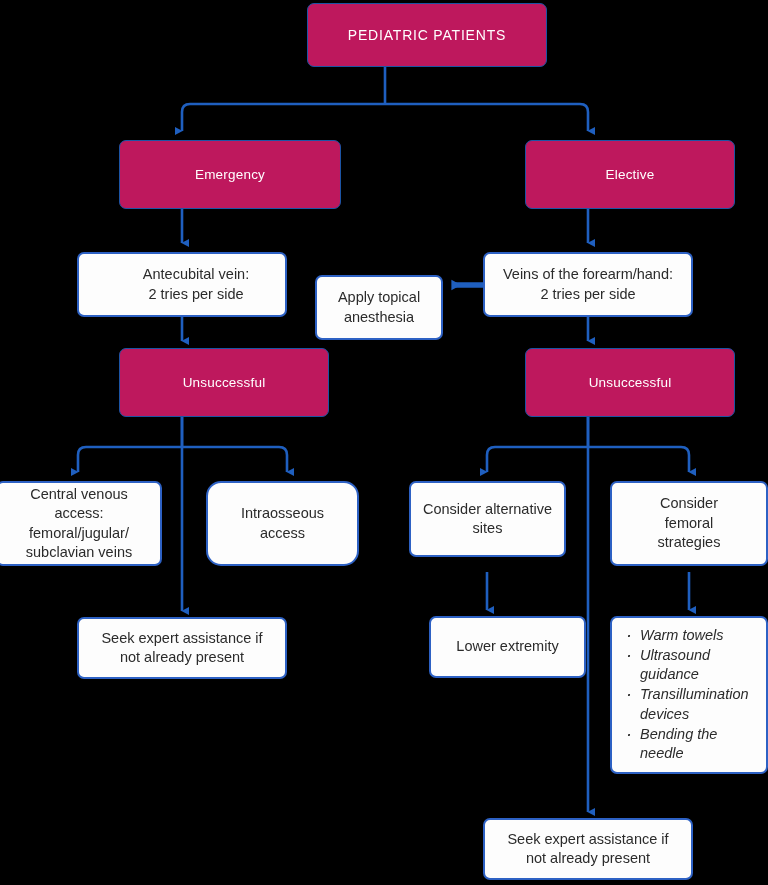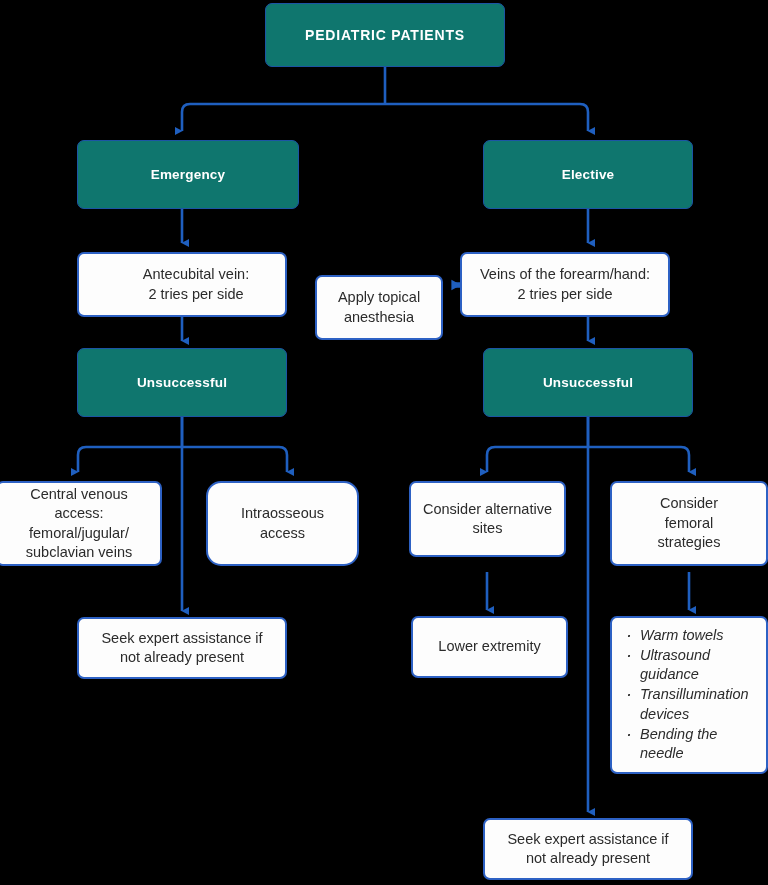--- a/index.html
+++ b/index.html
@@ -36,12 +36,13 @@
     border-radius: 7px;
   }
   .node.blue {
-    background: #0f766e;
+    background: #be185d;
     border: 1px solid #1C54A4;
     color: #FFFFFF;
-    font-weight: bold;
+    font-weight: normal;
     font-size: 13.5px;
     letter-spacing: 0.2px;
+    margin-left: 42px;
   }
   .node.blue.title {
     font-size: 14px;

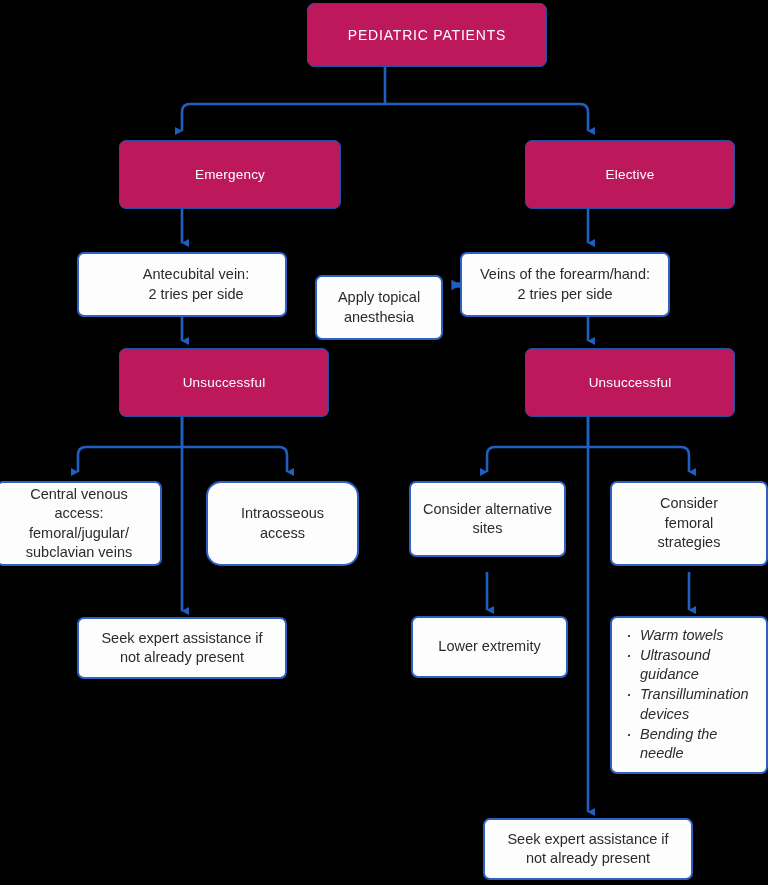--- a/index.html
+++ b/index.html
@@ -161,7 +161,7 @@
     </span>
   </div>
 
-  <div class="node white" style="left:460px; top:252px; width:210px; height:65px;">
+  <div class="node white" style="left:483px; top:252px; width:210px; height:65px;">
     <span class="txt">
       <span>Veins of the forearm/hand:</span><br>
       <span>2 tries per side</span>

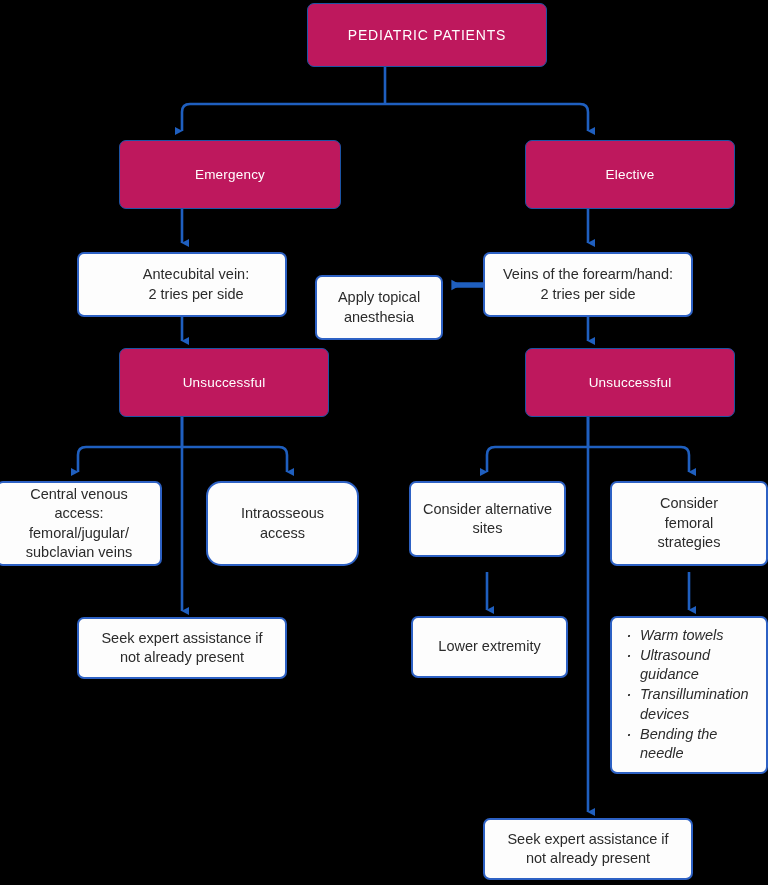--- a/index.html
+++ b/index.html
@@ -213,7 +213,7 @@
     </span>
   </div>
 
-  <div class="node white" style="left:411px; top:616px; width:157px; height:62px;">
+  <div class="node white" style="left:429px; top:616px; width:157px; height:62px;">
     <span class="txt">Lower extremity</span>
   </div>
 

